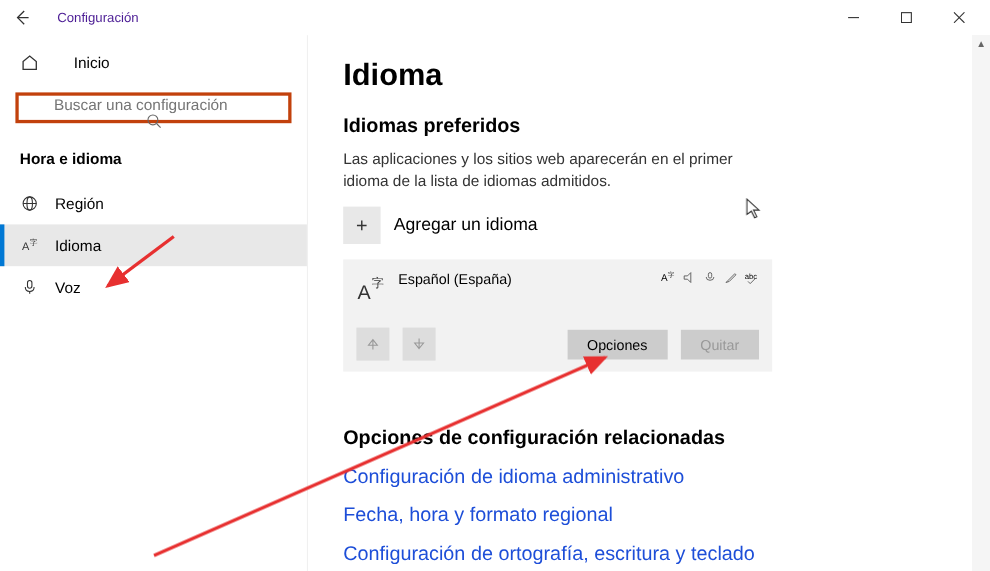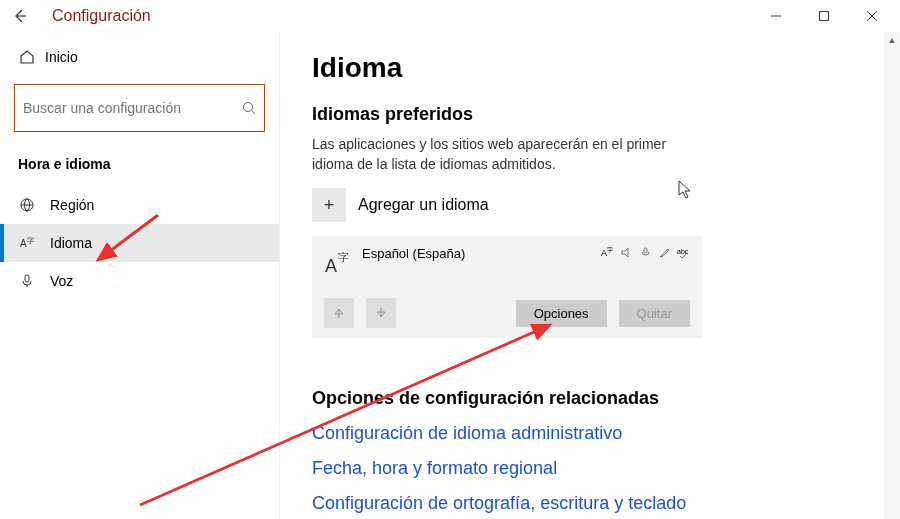--- a/index.html
+++ b/index.html
@@ -8,7 +8,7 @@
     .titlebar { height: 32px; display: flex; align-items: center; padding: 0 8px; }
     .titlebar-left { display: flex; align-items: center; gap: 20px; }
     .back-btn { width: 24px; height: 24px; display: flex; align-items: center; justify-content: center; cursor: pointer; }
-    .title-text { font-size: 16px; color: #7f1d1d; }
+    .title-text { font-size: 12px; color: #4c1d95; }
     .titlebar-right { margin-left: auto; display: flex; gap: 8px; }
     .win-btn { width: 40px; height: 28px; display: flex; align-items: center; justify-content: center; cursor: pointer; }
     

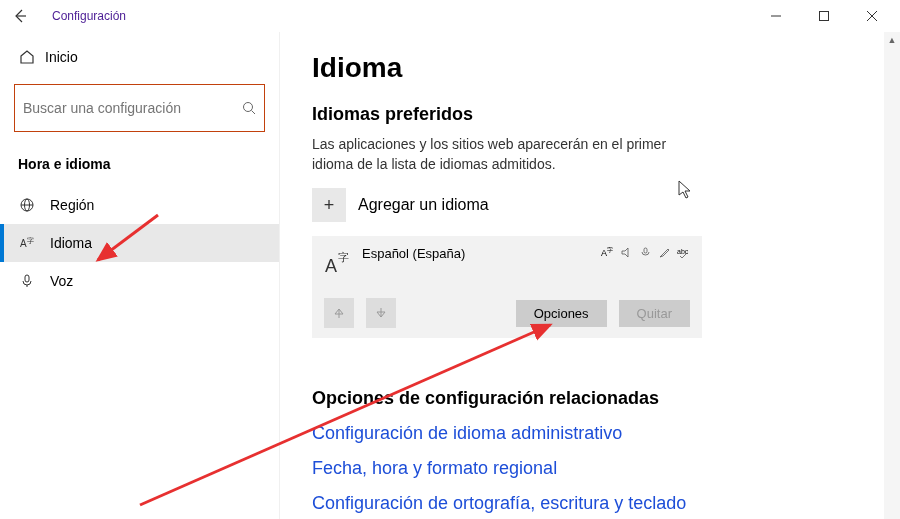--- a/index.html
+++ b/index.html
@@ -15,7 +15,7 @@
     .layout { display: flex; height: calc(519px - 32px); }
     
     .sidebar { width: 280px; padding: 8px 0; border-right: 1px solid #f0f0f0; }
-    .home-row { display: flex; align-items: center; gap: 9px; padding: 8px 18px; cursor: pointer; font-size: 14px; }
+    .home-row { display: flex; align-items: center; gap: 31px; padding: 8px 18px; cursor: pointer; font-size: 14px; }
     .search-box { margin: 10px 14px 18px 14px; height: 48px; border: 1px solid #c2410c; display: flex; align-items: center; padding: 0 8px; background: #fff; }
     .search-box input { border: none; outline: none; flex: 1; font-size: 14px; color: #666; background: transparent; }
     .search-icon { font-size: 14px; color: #666; }

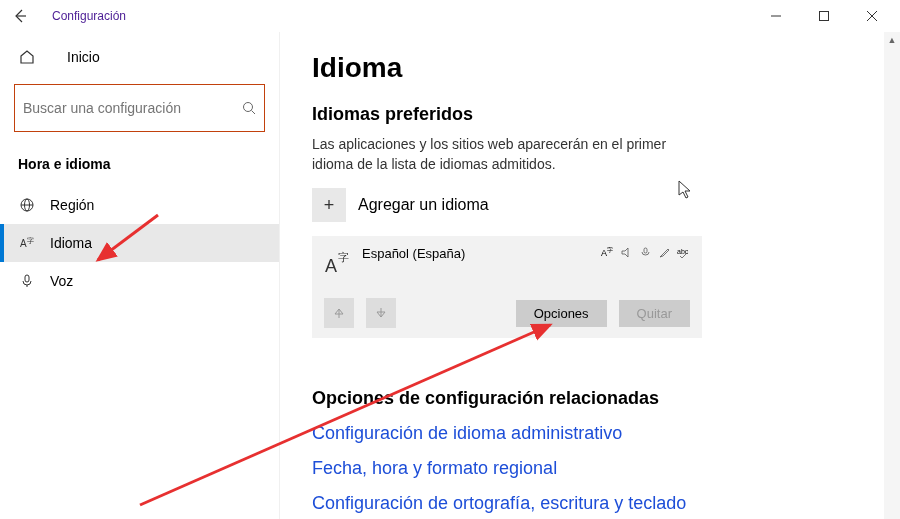--- a/index.html
+++ b/index.html
@@ -16,7 +16,7 @@
     
     .sidebar { width: 280px; padding: 8px 0; border-right: 1px solid #f0f0f0; }
     .home-row { display: flex; align-items: center; gap: 31px; padding: 8px 18px; cursor: pointer; font-size: 14px; }
-    .search-box { margin: 10px 14px 18px 14px; height: 48px; border: 1px solid #c2410c; display: flex; align-items: center; padding: 0 8px; background: #fff; }
+    .search-box { margin: 10px 14px 18px 14px; height: 28px; border: 3px solid #c2410c; display: flex; align-items: center; padding: 0 8px; background: #fff; flex-direction: column; }
     .search-box input { border: none; outline: none; flex: 1; font-size: 14px; color: #666; background: transparent; }
     .search-icon { font-size: 14px; color: #666; }
     .section-header { font-size: 14px; font-weight: 600; padding: 6px 18px 14px 18px; }

